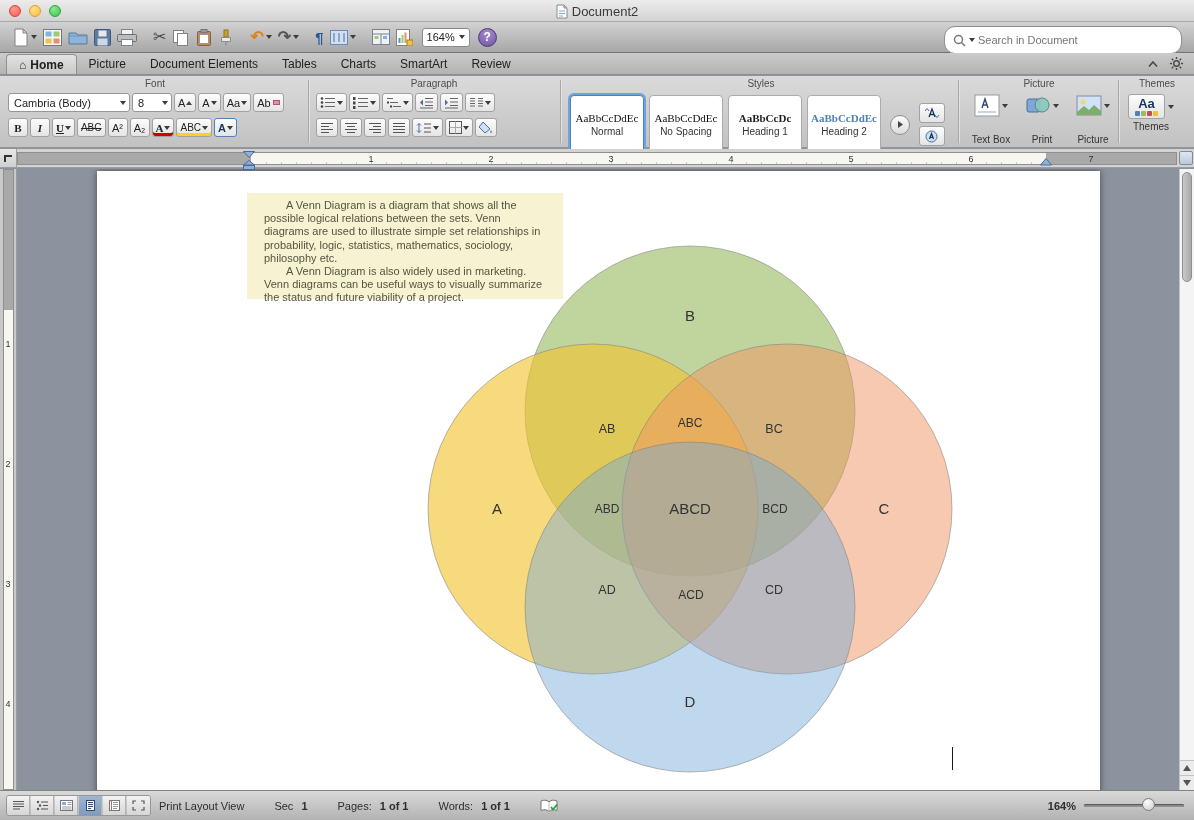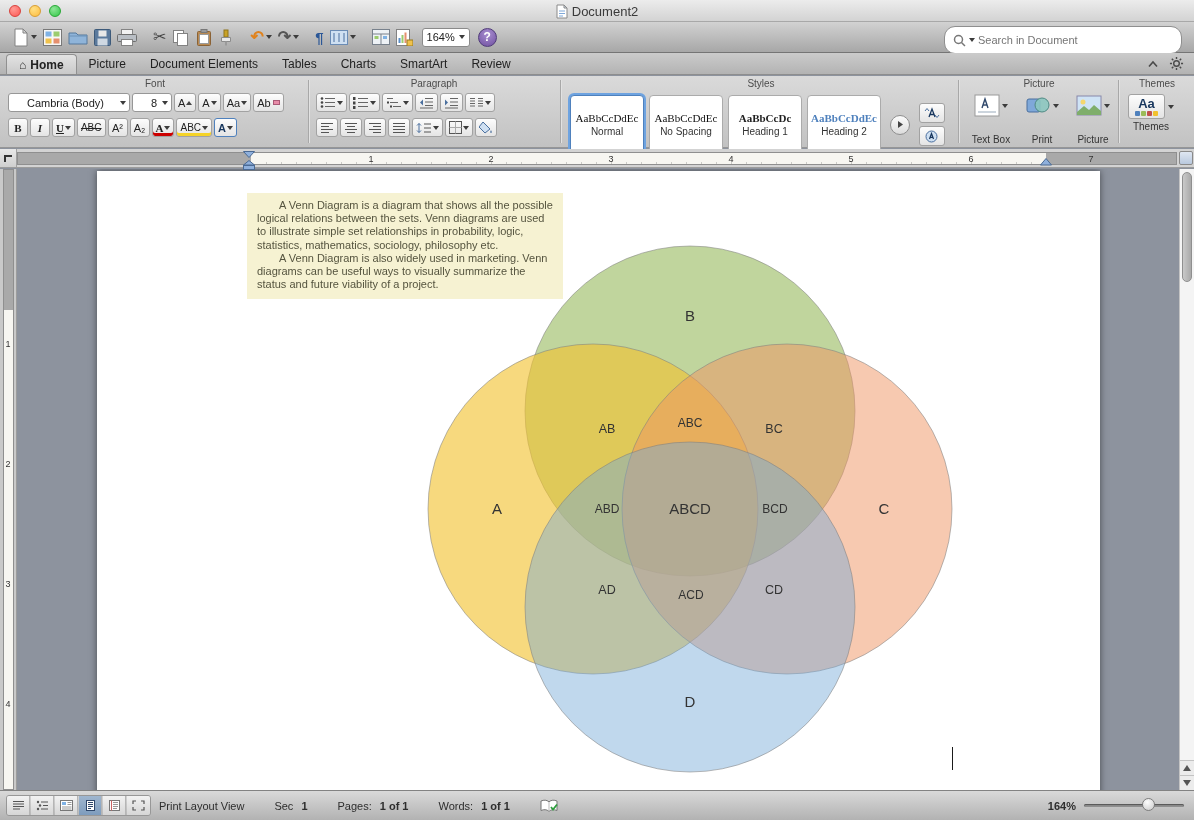--- a/index.html
+++ b/index.html
@@ -43,7 +43,7 @@
   .glabel{position:absolute;top:2px;left:0;right:0;text-align:center;font-size:10px;color:#4c4c4c}
   .gsep{position:absolute;top:4px;bottom:4px;width:1px;background:#a8a8a8;box-shadow:1px 0 0 #e2e2e2}
   .rrow{position:absolute;left:4px;display:flex;align-items:center;gap:2px}
-  .combo{display:inline-flex;align-items:center;height:19px;background:#fff;border:1px solid #979797;border-radius:3px;padding:0 3px 0 18px;justify-content:space-between}
+  .combo{display:inline-flex;align-items:center;height:19px;background:#fff;border:1px solid #979797;border-radius:3px;padding:0 3px 0 5px;justify-content:space-between}
   .combo .ctext{font-size:11px;color:#222;white-space:nowrap;overflow:hidden}
   .rbtn{display:inline-flex;align-items:center;justify-content:center;gap:1px;height:19px;min-width:20px;padding:0 3px;border:1px solid #a2a2a2;border-radius:3px;background:linear-gradient(#fdfdfd,#e4e4e4);font-size:11px;color:#222;cursor:default}
   .rbtn .tinyup{width:0;height:0;border-left:3px solid transparent;border-right:3px solid transparent;border-bottom:4px solid #444}

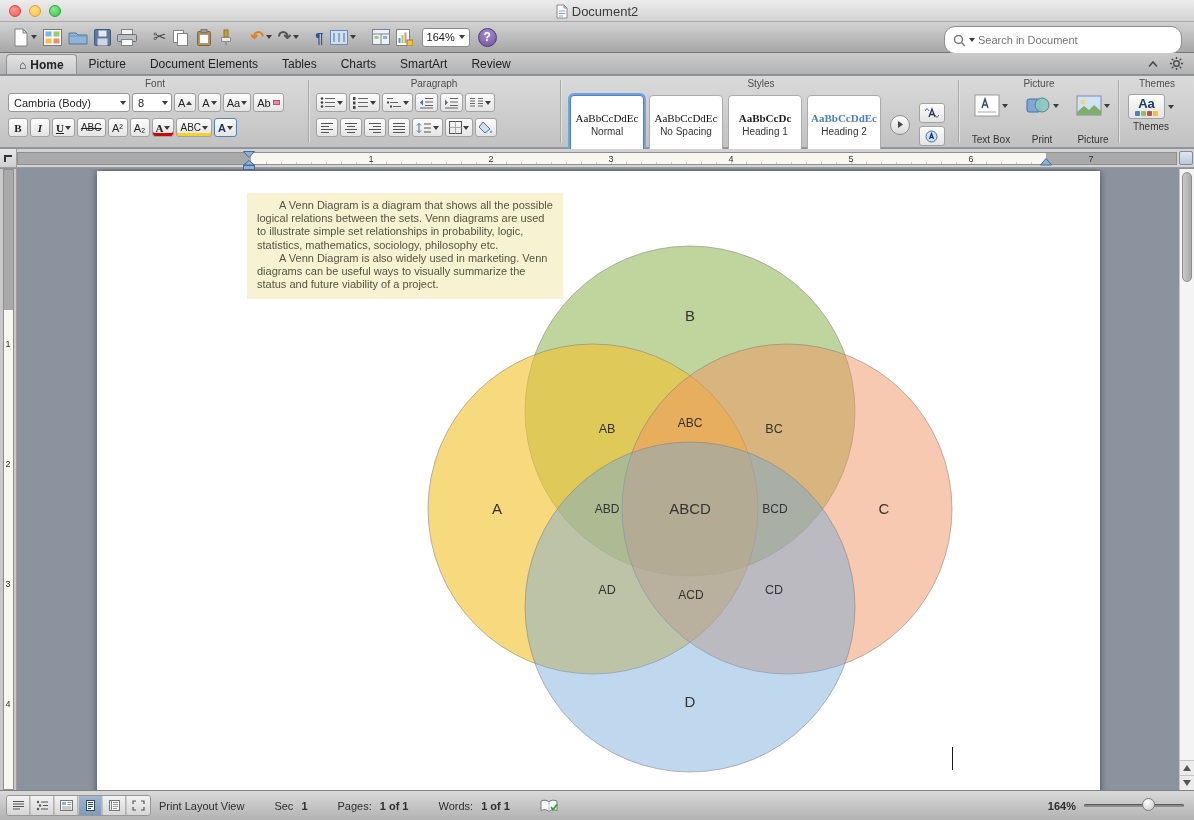--- a/index.html
+++ b/index.html
@@ -94,7 +94,7 @@
   .vn{position:absolute;left:0;right:0;text-align:center;font-size:9px;color:#333}
   .vn1{top:170px}.vn2{top:290px}.vn3{top:410px}.vn4{top:530px}
   .page{position:absolute;left:97px;top:2px;width:1003px;height:640px;background:#fff;box-shadow:0 0 7px rgba(0,0,0,.5)}
-  .callout{position:absolute;left:150px;top:22px;width:316px;height:106px;background:#f6f2d2;padding:6px 10px;color:#55543f;font-size:11px;line-height:13.2px}
+  .callout{position:absolute;left:150px;top:22px;width:316px;height:106px;background:#f6f2d2;padding:6px 17px;color:#55543f;font-size:11px;line-height:13.2px}
   .callout p{text-indent:22px}
   .venn{position:absolute;left:0;top:0}
   .textcaret{position:absolute;left:855px;top:576px;width:1px;height:23px;background:#1a1a1a}

